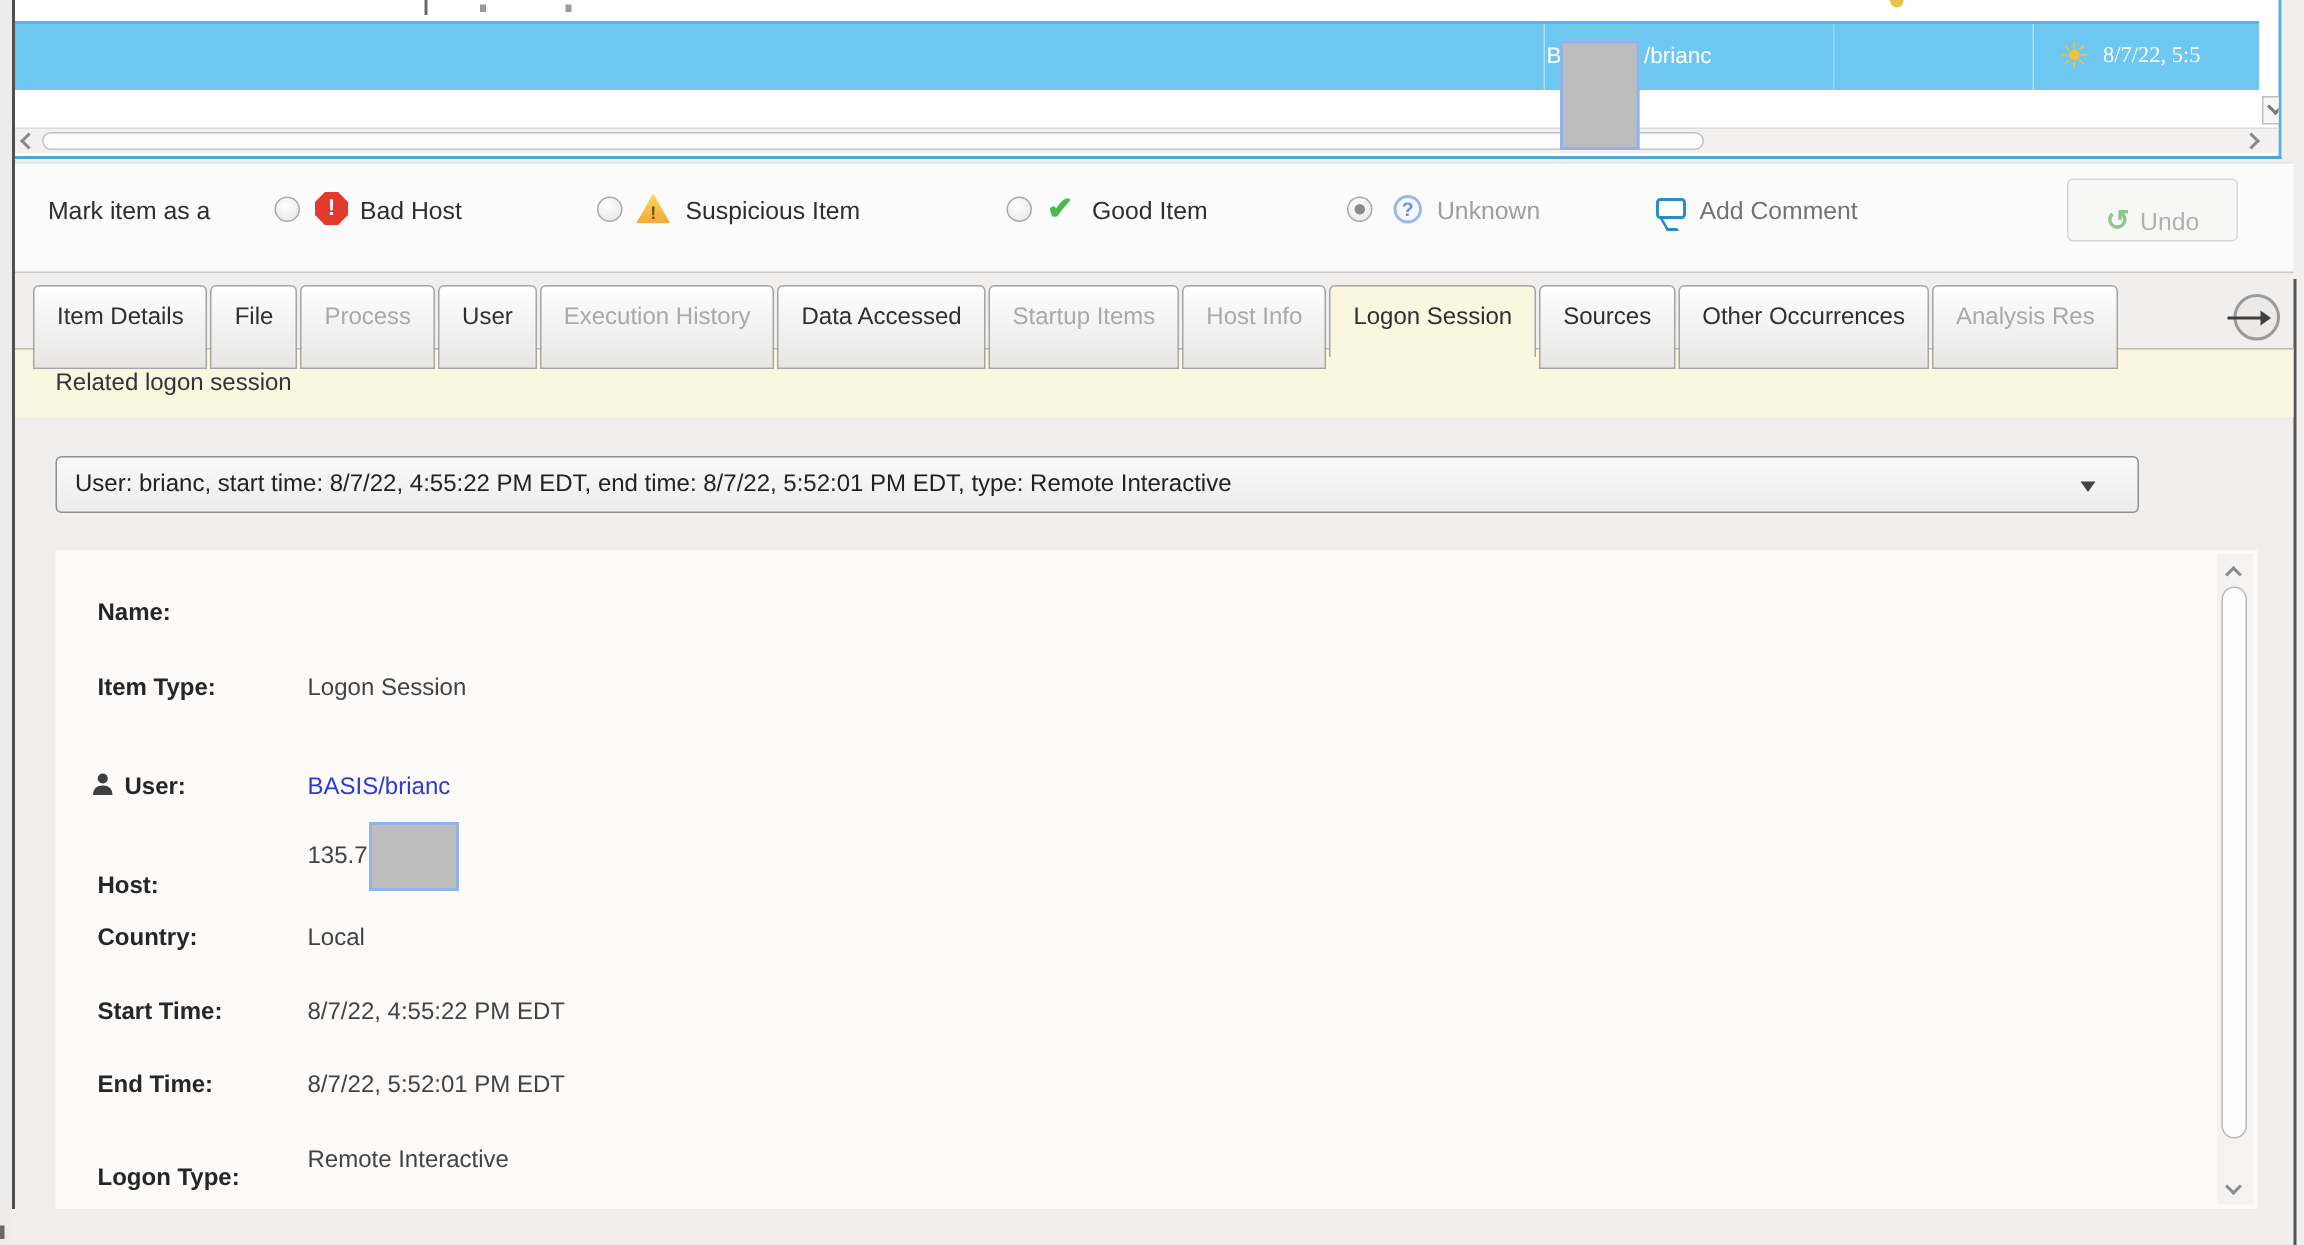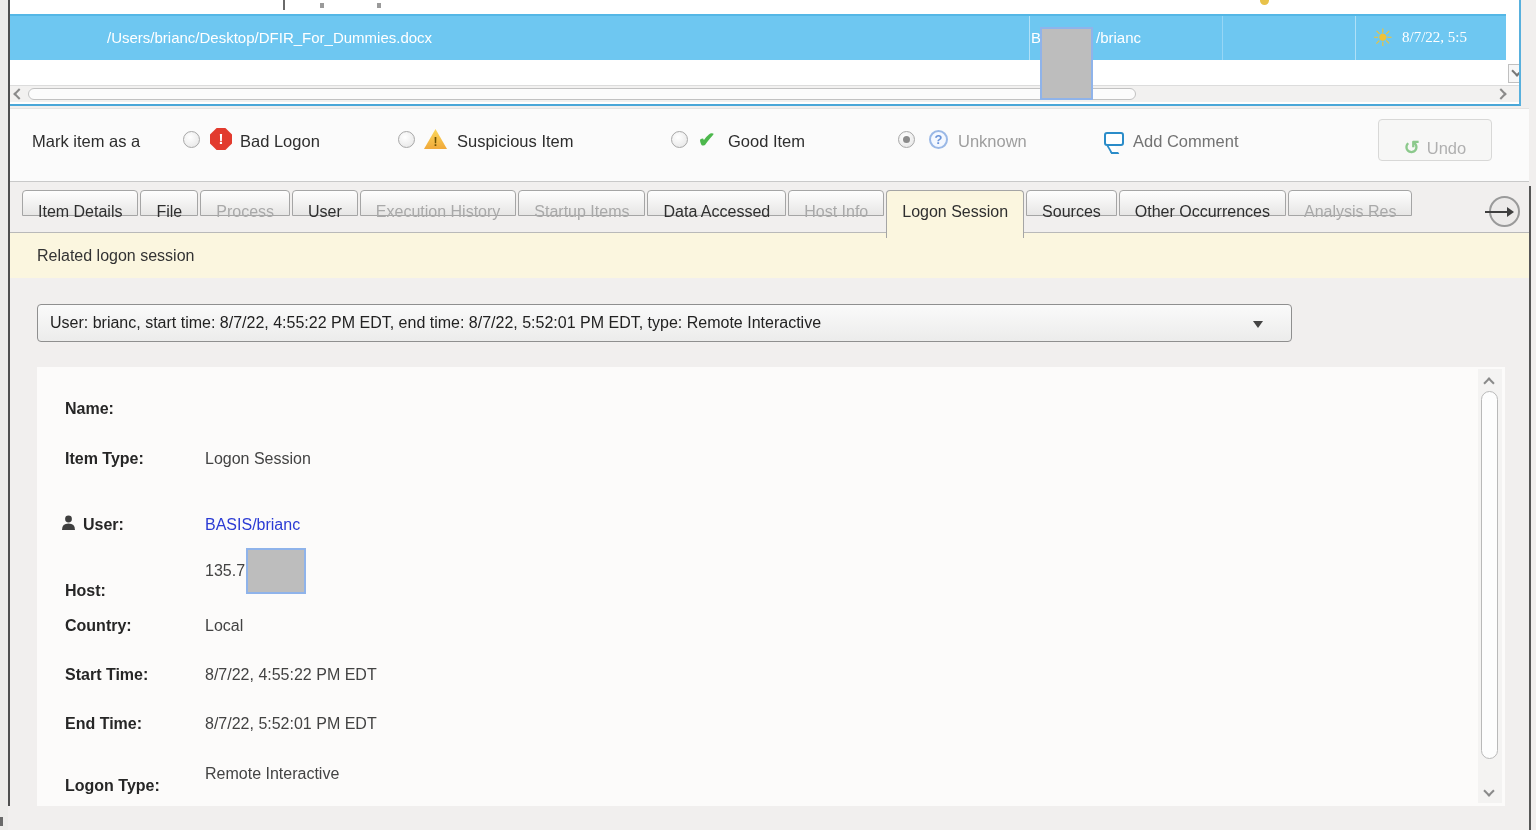--- a/index.html
+++ b/index.html
@@ -123,7 +123,6 @@
   <div class="abs remnant" style="left:1250px;top:0;width:9px;height:5px;background:#e8c24a;border-radius:0 0 5px 5px;"></div>
 
   <div class="abs" id="selected-row">
-    <span class="cellpath">/Users/brianc/Desktop/DFIR_For_Dummies.docx</span>
     <div class="rowdiv" style="left:1019px;"></div>
     <div class="rowdiv" style="left:1212px;background:rgba(255,255,255,.28);"></div>
     <div class="rowdiv" style="left:1345px;"></div>

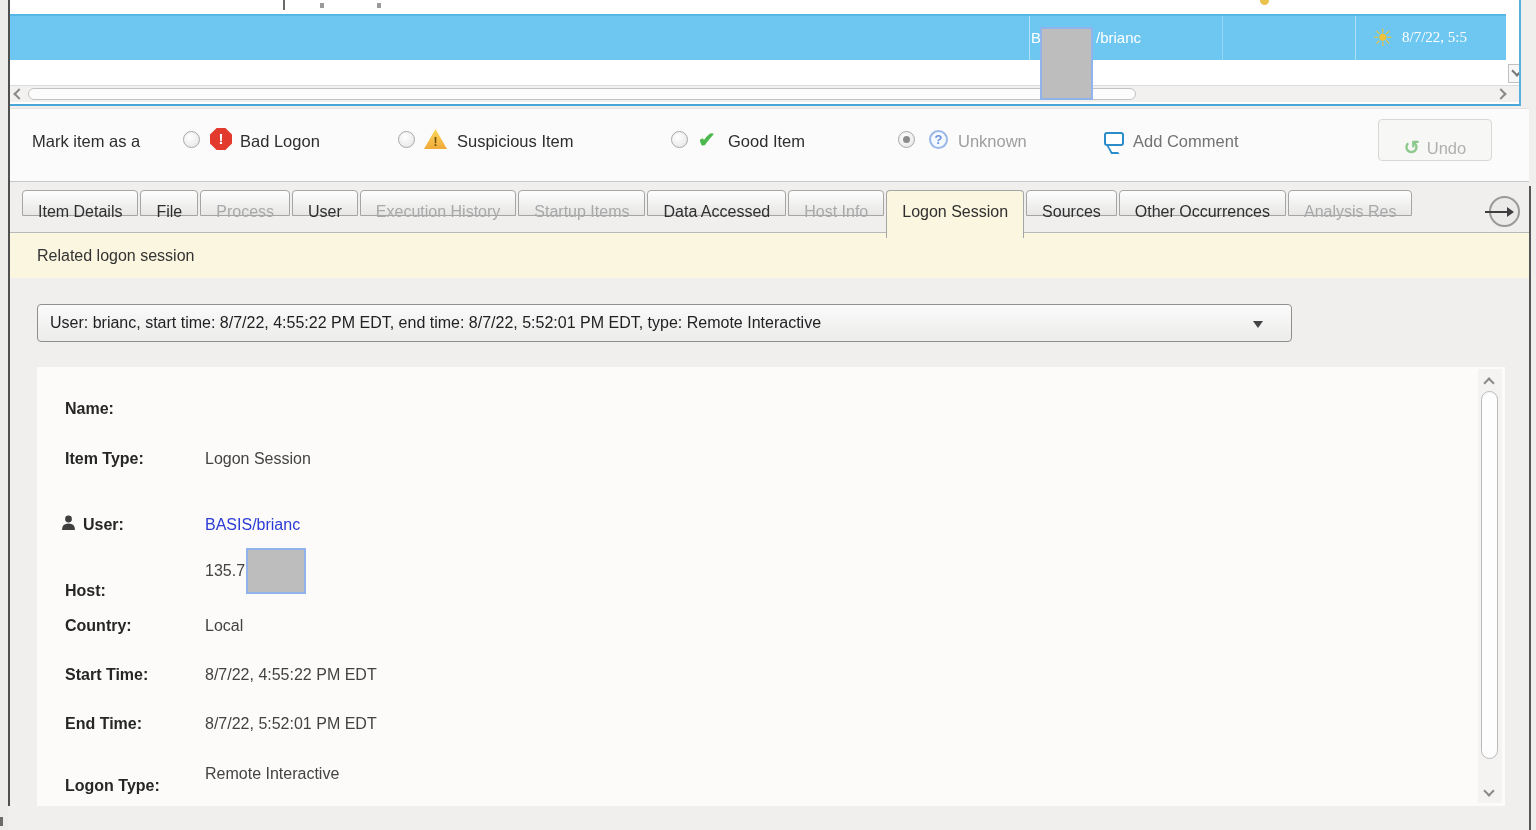--- a/index.html
+++ b/index.html
@@ -149,7 +149,7 @@
 
   <span class="abs radio" style="left:173px;top:22px;"></span>
   <span class="abs" id="bad-icon" style="left:200px;top:19px;">!</span>
-  <span class="abs" style="left:230px;top:23px;">Bad Logon</span>
+  <span class="abs" style="left:230px;top:23px;">Bad Host</span>
 
   <span class="abs radio" style="left:388px;top:22px;"></span>
   <span class="abs" id="warn-icon" style="left:414px;top:20px;">!</span>

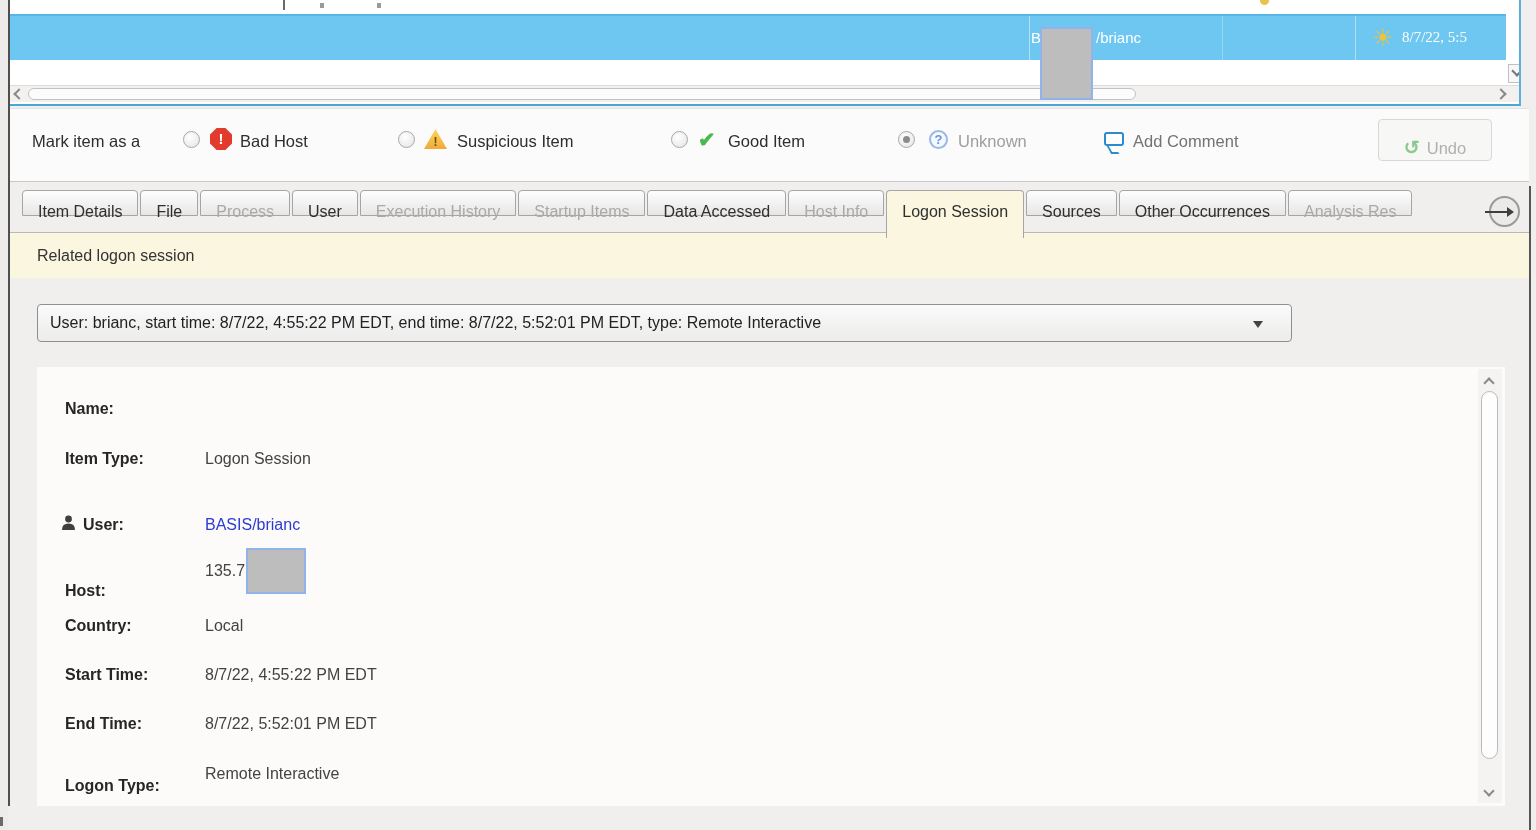--- a/index.html
+++ b/index.html
@@ -67,7 +67,7 @@
 
   
   #tabs { left:22px; top:190px; display:flex; align-items:flex-start; z-index:6; }
-  .tab { height:26px; line-height:42px; padding:0 15px; margin-right:2px; font-size:16px; color:#2f2f2f;
+  .tab { height:56px; line-height:42px; padding:0 15px; margin-right:2px; font-size:16px; color:#2f2f2f;
          background:linear-gradient(180deg,#fefefe,#e7e6e5); border:1px solid #a5a5a5;
          border-radius:4px 4px 0 0; white-space:nowrap; }
   .tab.disabled { color:#a9a9a9; }

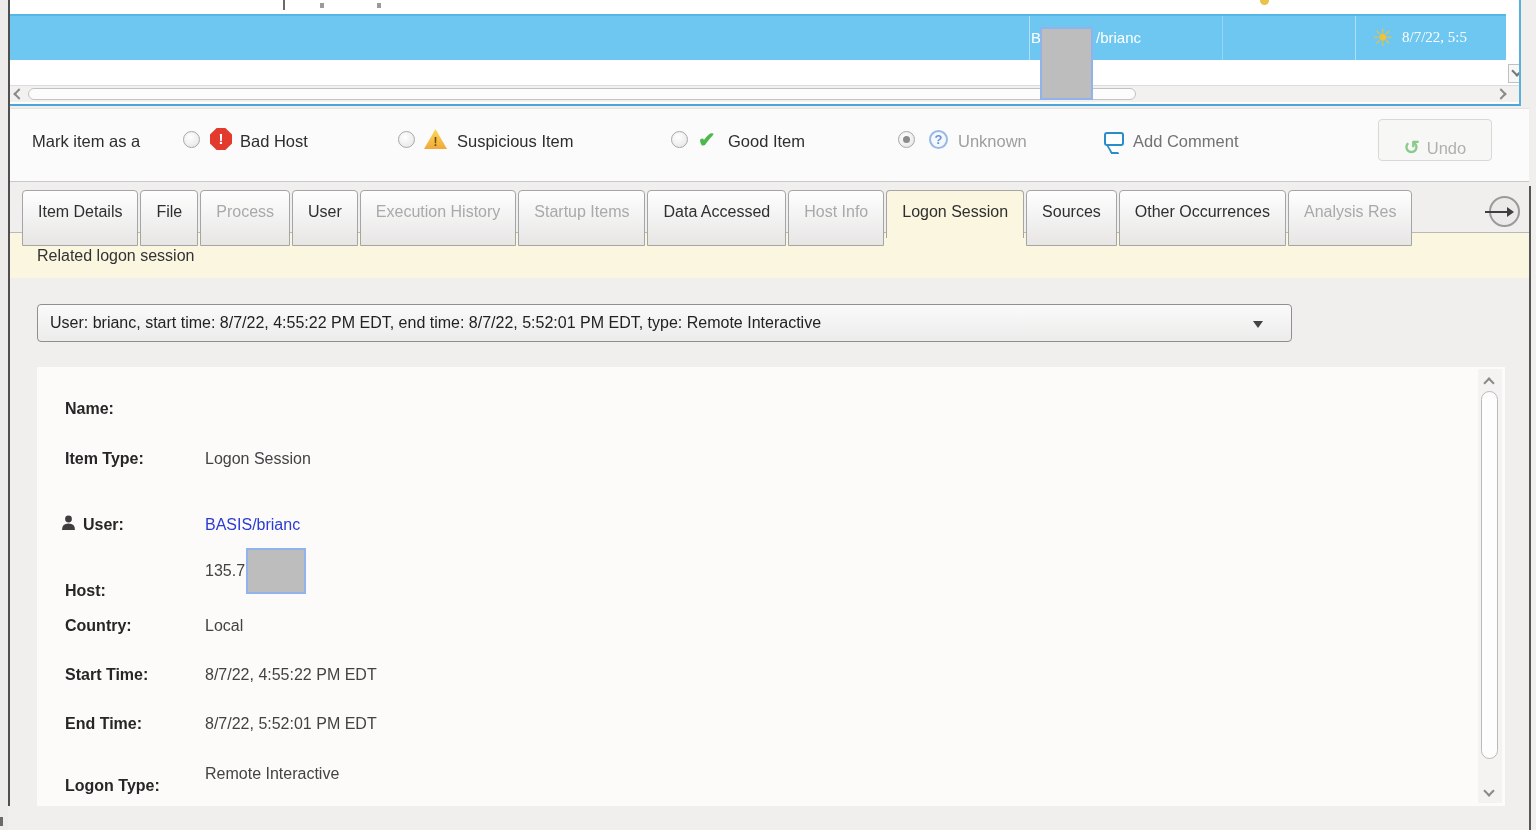--- a/index.html
+++ b/index.html
@@ -177,8 +177,8 @@
   <div class="tab disabled">Process</div>
   <div class="tab">User</div>
   <div class="tab disabled">Execution History</div>
+  <div class="tab">Data Accessed</div>
   <div class="tab disabled">Startup Items</div>
-  <div class="tab">Data Accessed</div>
   <div class="tab disabled">Host Info</div>
   <div class="tab active">Logon Session</div>
   <div class="tab">Sources</div>

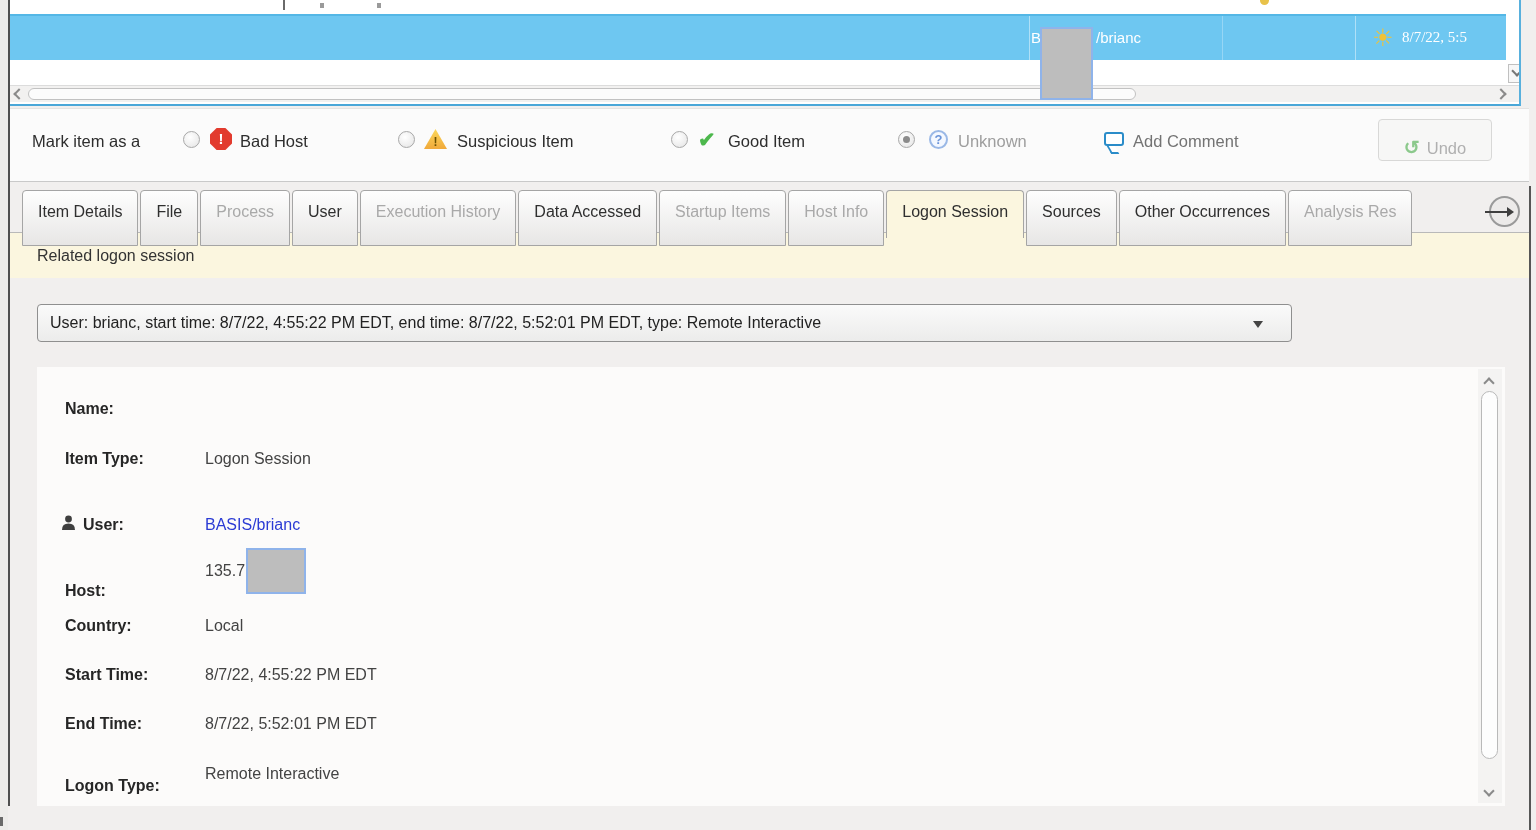--- a/index.html
+++ b/index.html
@@ -84,7 +84,7 @@
             border-top:1px solid #b9b9b9; font-size:16px; color:#333; line-height:46px; padding-left:27px; z-index:4; }
 
   
-  #session-dropdown { left:37px; top:304px; width:1255px; height:38px;
+  #session-dropdown { left:37px; top:304px; width:1389px; height:38px;
                       background:linear-gradient(180deg,#fafafa,#ececeb); border:1px solid #8f8f8f;
                       border-radius:4px; font-size:16px; color:#222; line-height:36px; padding-left:12px;
                       white-space:nowrap; overflow:hidden; }

